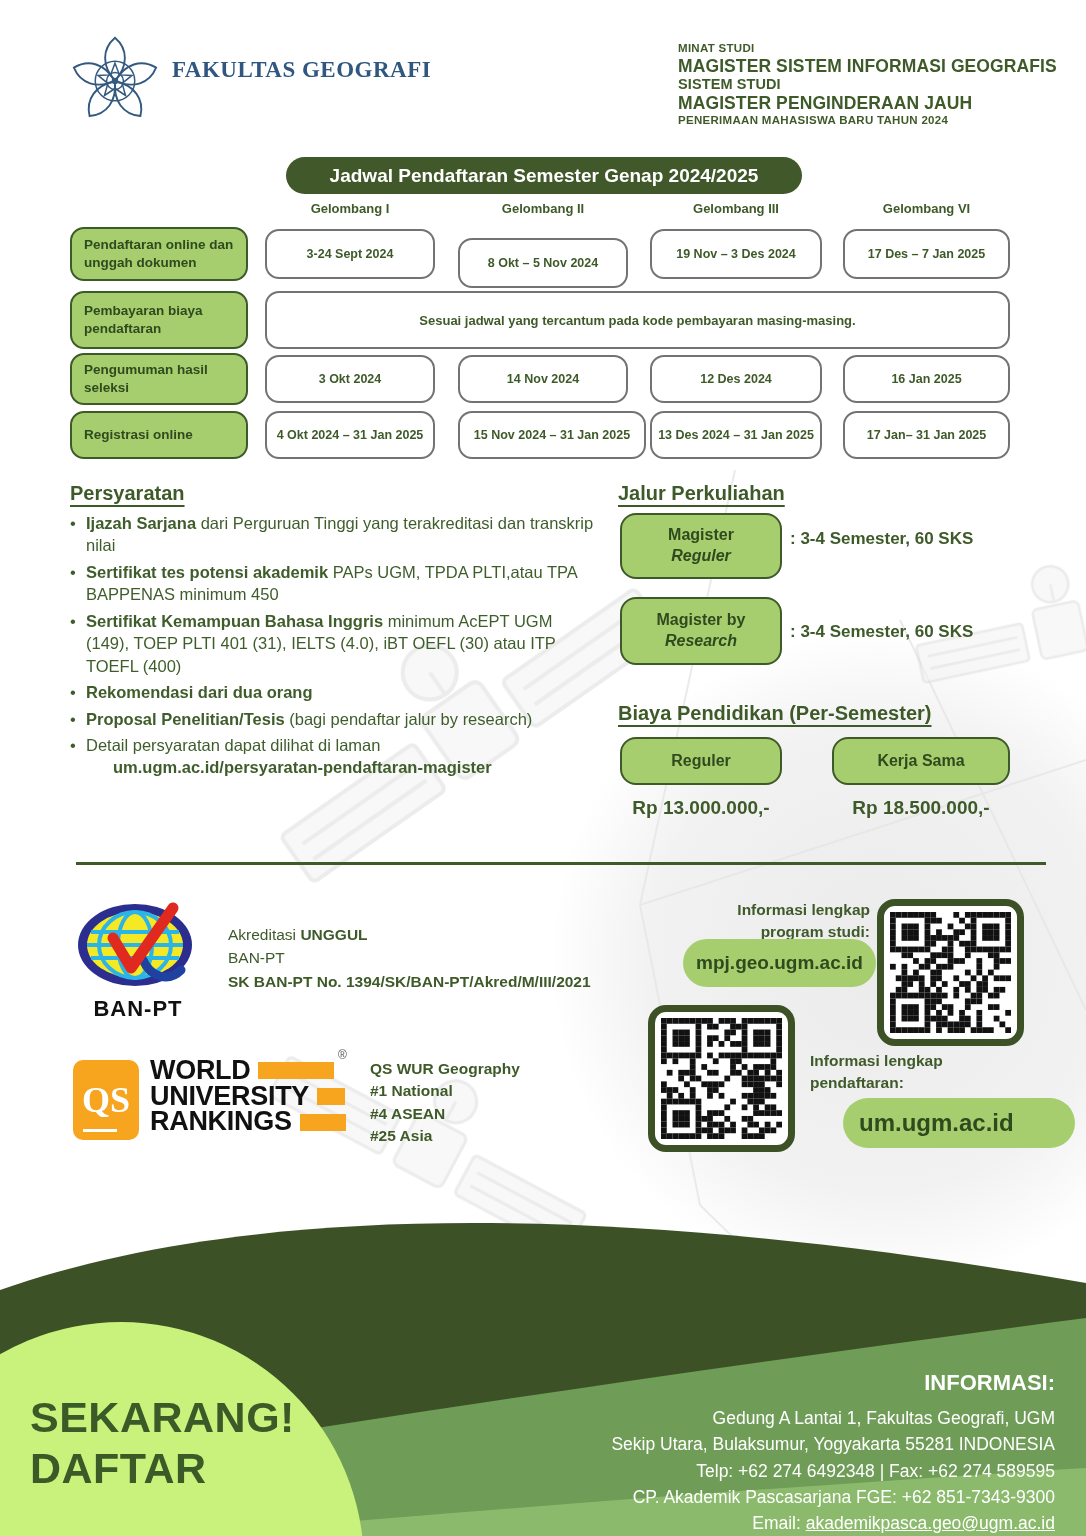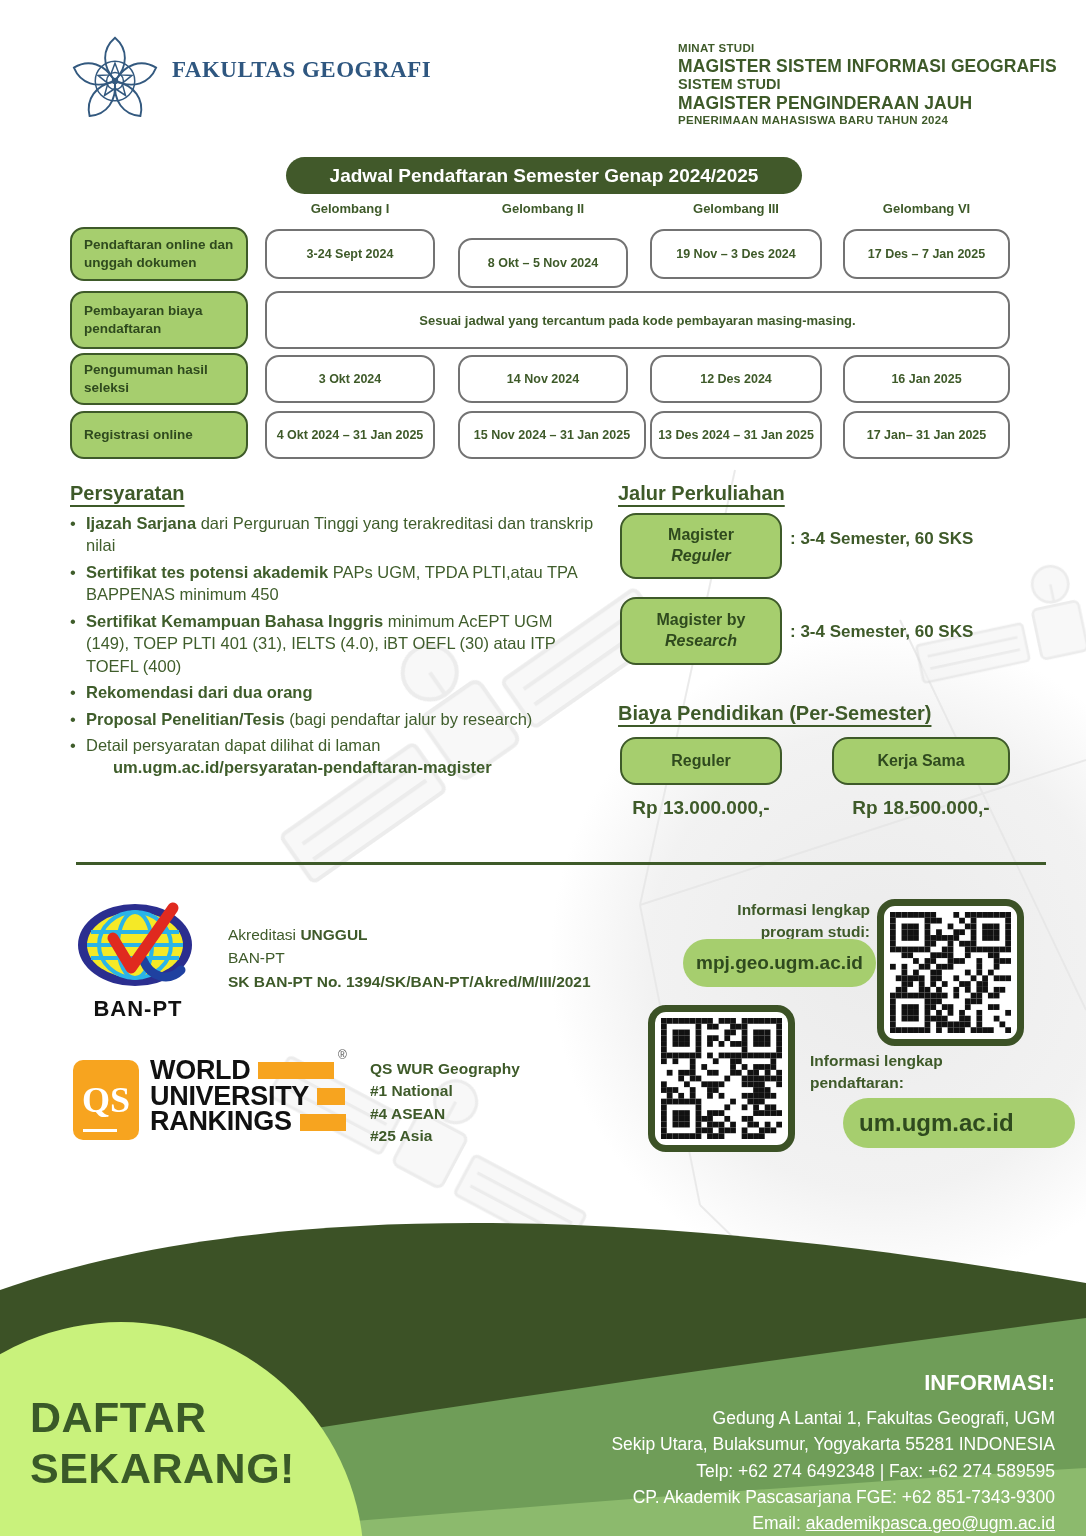--- a/index.html
+++ b/index.html
@@ -754,8 +754,8 @@
   </svg>
   <div class="cta-circle"></div>
   <div class="cta-text">
+    <div>SEKARANG!</div>
     <div>DAFTAR</div>
-    <div>SEKARANG!</div>
   </div>
 
   <div class="info">

